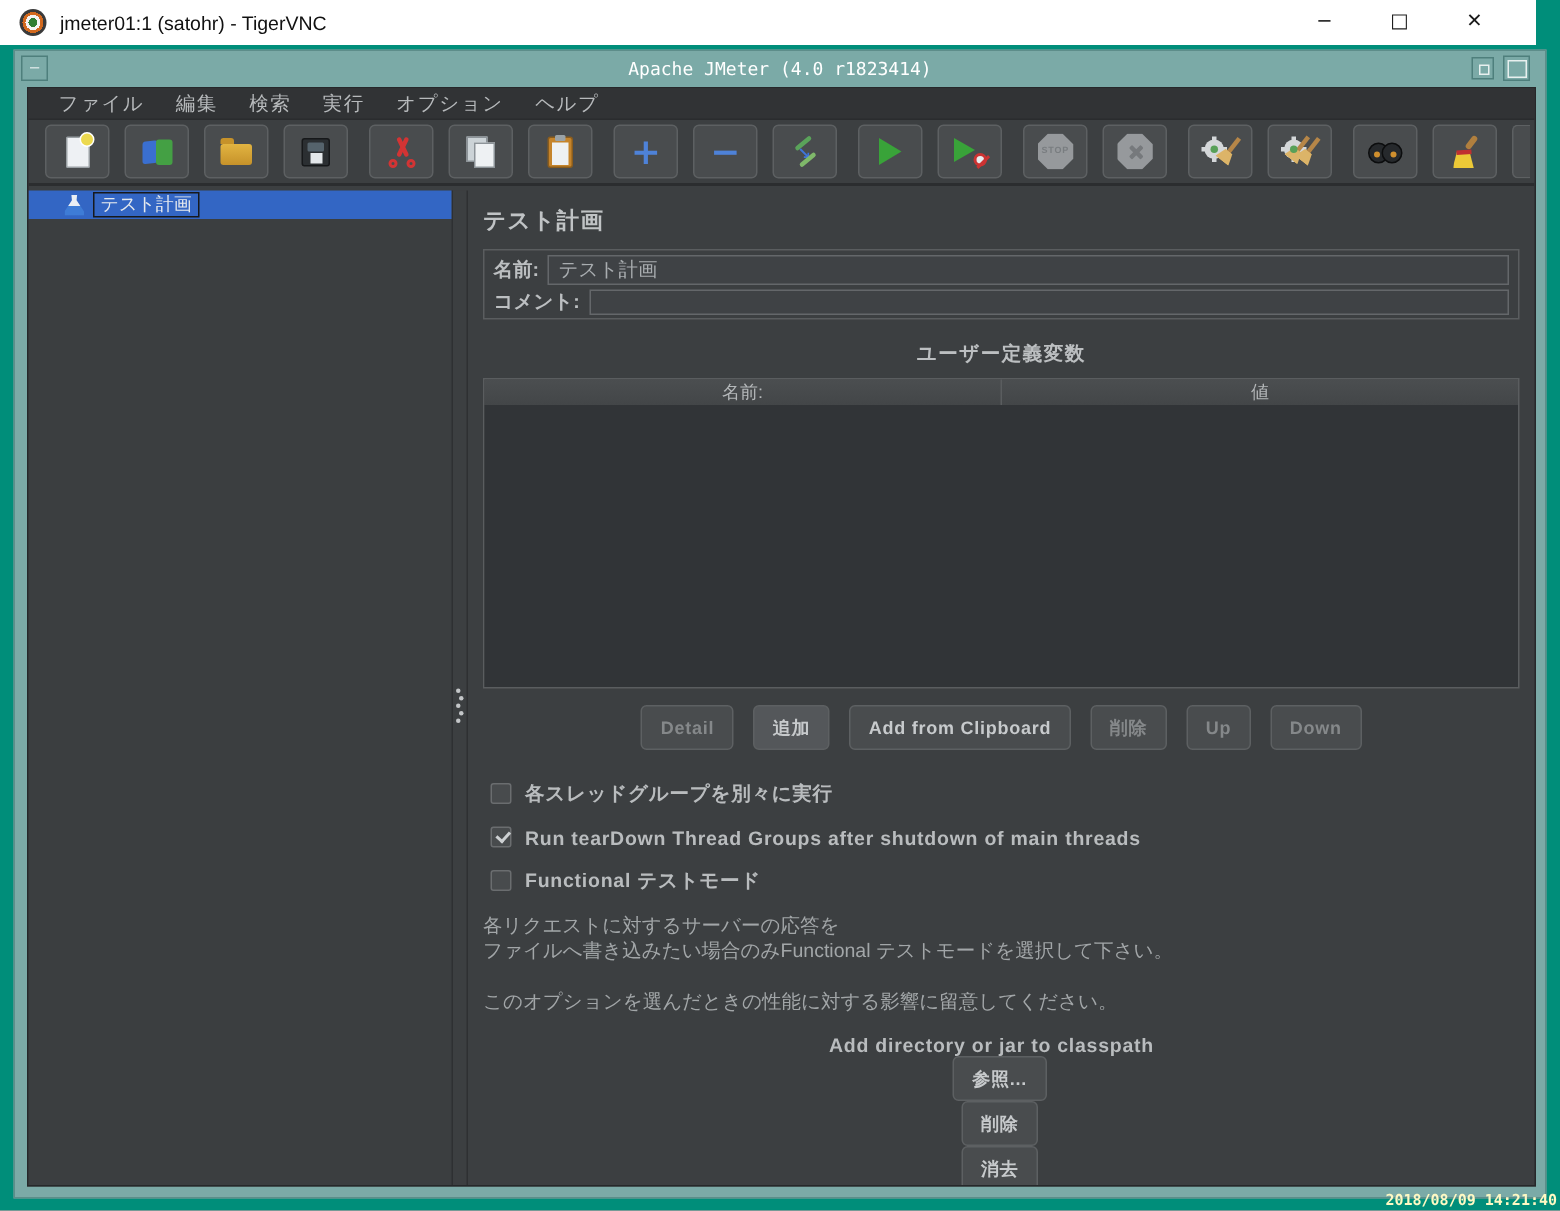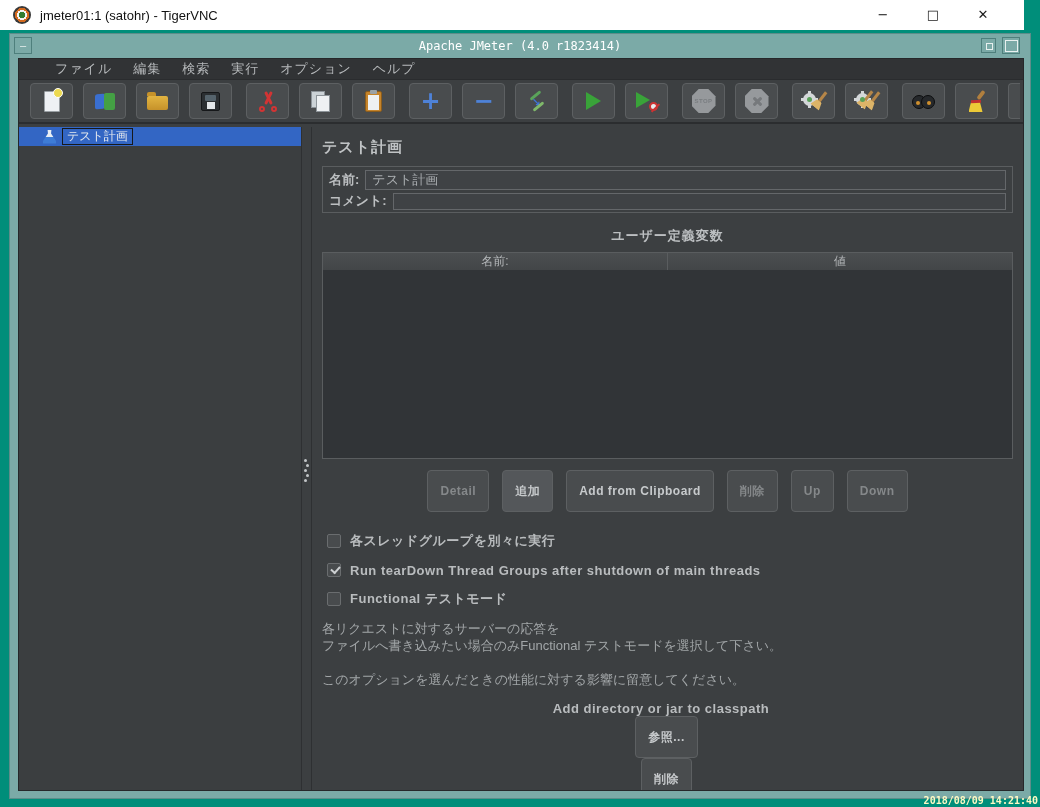--- a/index.html
+++ b/index.html
@@ -34,7 +34,7 @@
   .jmeter { position:absolute; left:8px; top:24px; width:1006px; height:733px;
     background:#3c3f41; border:1px solid #26282a; color:#bcbfc1; overflow:hidden; }
 
-  .menubar { height:21px; background:#313335; display:flex; align-items:center; padding-left:36px;
+  .menubar { height:21px; background:#313335; display:flex; align-items:center; padding-left:20px;
     border-bottom:1px solid #2a2c2e; }
   .menu-item { font-size:13px; color:#b7babc; margin-right:21px; letter-spacing:1px; }
 

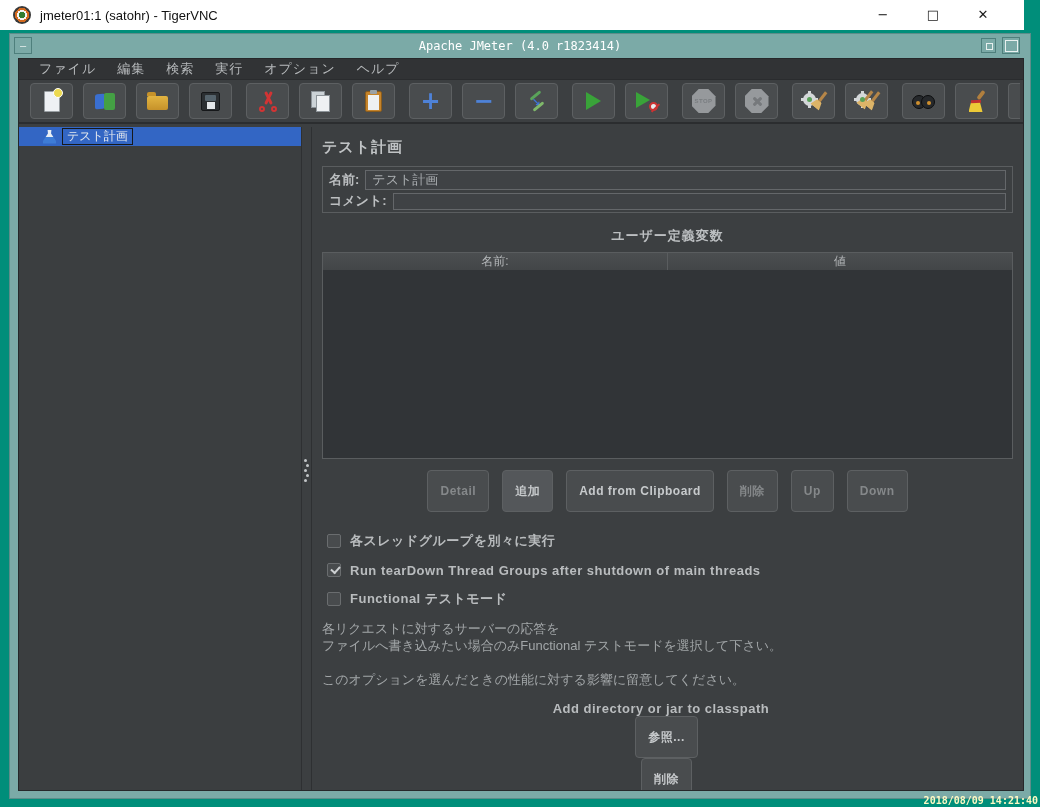--- a/index.html
+++ b/index.html
@@ -149,7 +149,7 @@
   .udv-body { height:188px; background:#313437; }
 
   .btn-row { margin-top:11px; display:flex; justify-content:center; gap:13px; }
-  .jbtn { height:42px; padding:0 12px; background:#494c4e; border:1px solid #5d6062; border-radius:4px;
+  .jbtn { height:30px; padding:0 12px; background:#494c4e; border:1px solid #5d6062; border-radius:4px;
     font-size:12px; font-weight:bold; color:#c7cacc; letter-spacing:0.5px; display:flex; align-items:center; }
   .jbtn.disabled { color:#85888a; }
   .jbtn.default { background:#54575a; }

